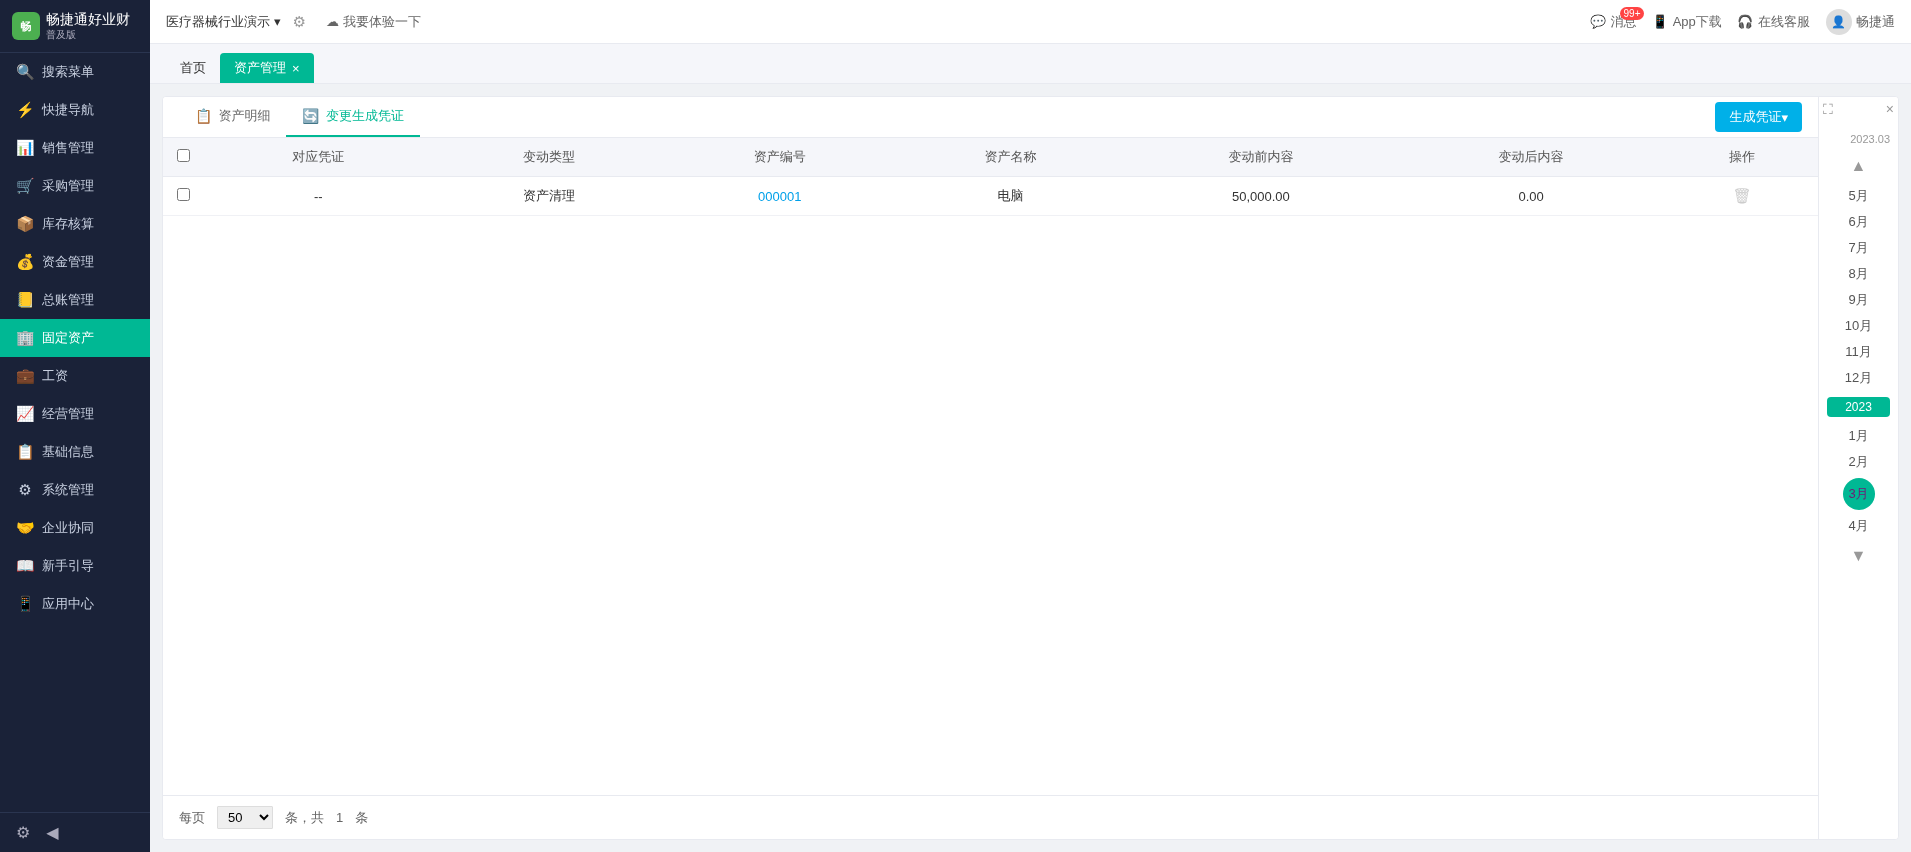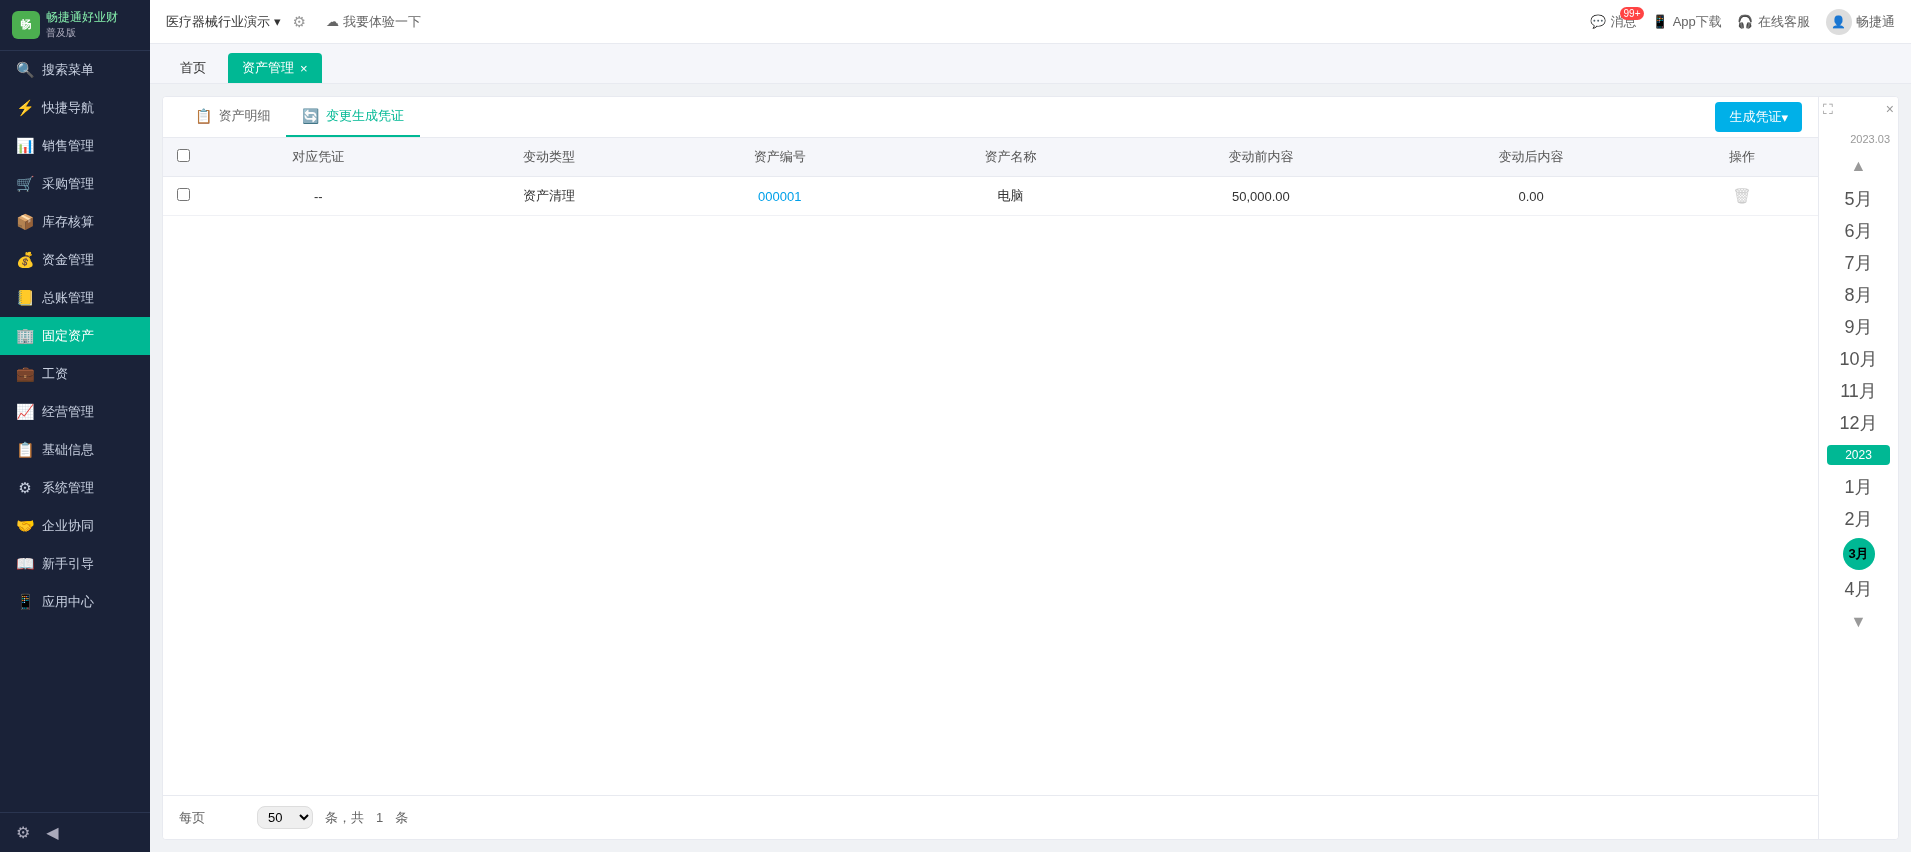--- a/index.html
+++ b/index.html
@@ -30,7 +30,7 @@
       display: flex; align-items: center; justify-content: center;
       color: white; font-size: 11px; font-weight: bold;
     }
-    .sidebar-logo-text { font-size: 12px; color: #86efac; line-height: 1.3; }
+    .sidebar-logo-text { font-size: 14px; color: #ffffff; line-height: 1.3; }
     .sidebar-logo-sub { font-size: 10px; color: #aab; }
     .sidebar-scroll { flex: 1; overflow-y: auto; }
     .sidebar-item {

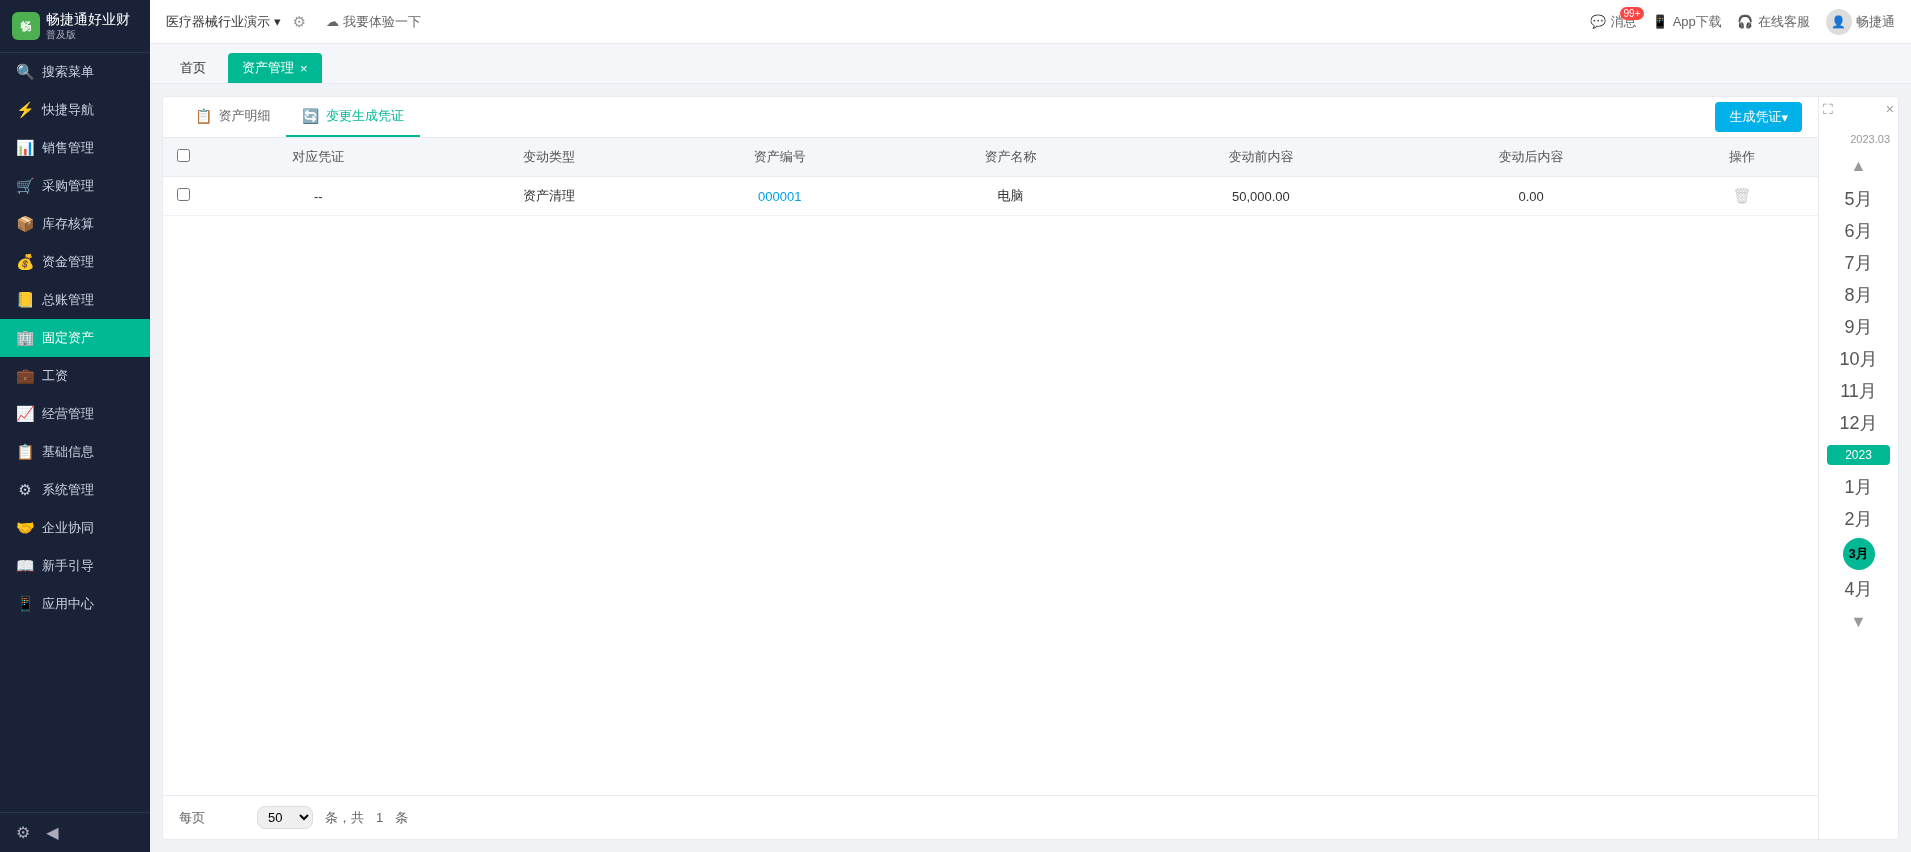--- a/index.html
+++ b/index.html
@@ -75,7 +75,7 @@
       border-bottom: 1px solid #e8eaf0;
       padding: 0 16px;
       height: 40px;
-      display: flex; align-items: flex-end; gap: 8px;
+      display: flex; align-items: flex-end; gap: 0;
     }
     .tab-item {
       padding: 6px 14px;

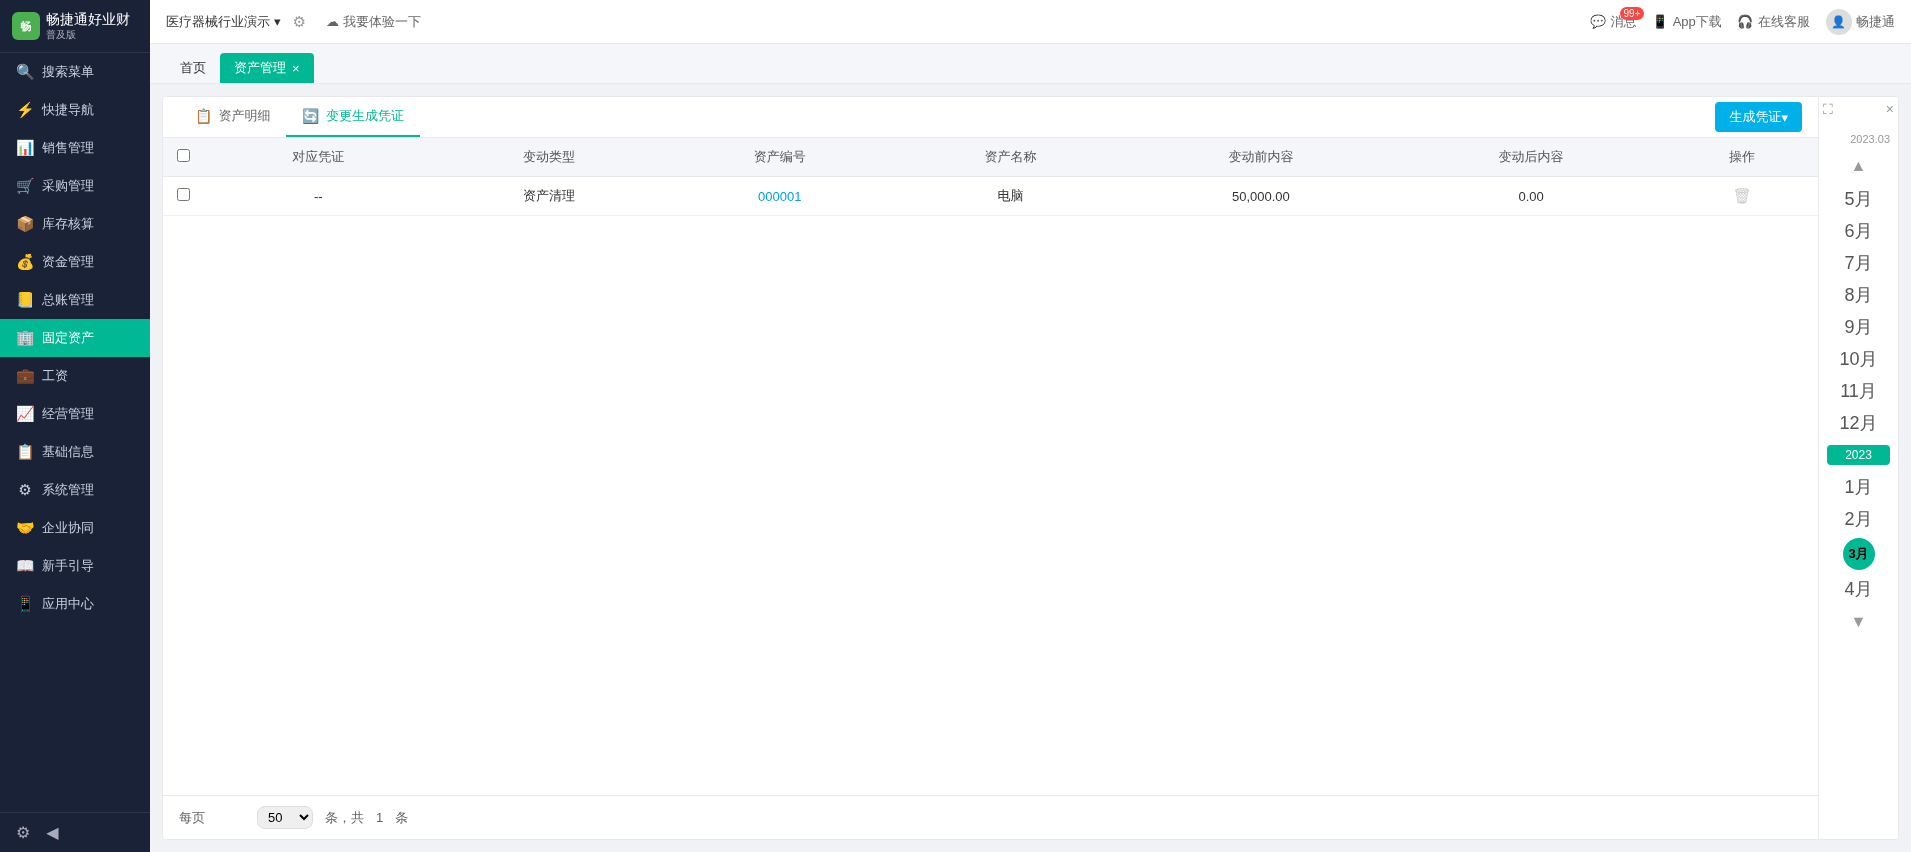--- a/index.html
+++ b/index.html
@@ -201,7 +201,7 @@
     .calendar-month {
       display: flex; align-items: center; justify-content: center;
       padding: 4px 0;
-      font-size: 18px; color: #555;
+      font-size: 13px; color: #555;
       cursor: pointer;
     }
     .calendar-nav { cursor: pointer; color: #999; font-size: 16px; padding: 4px; }

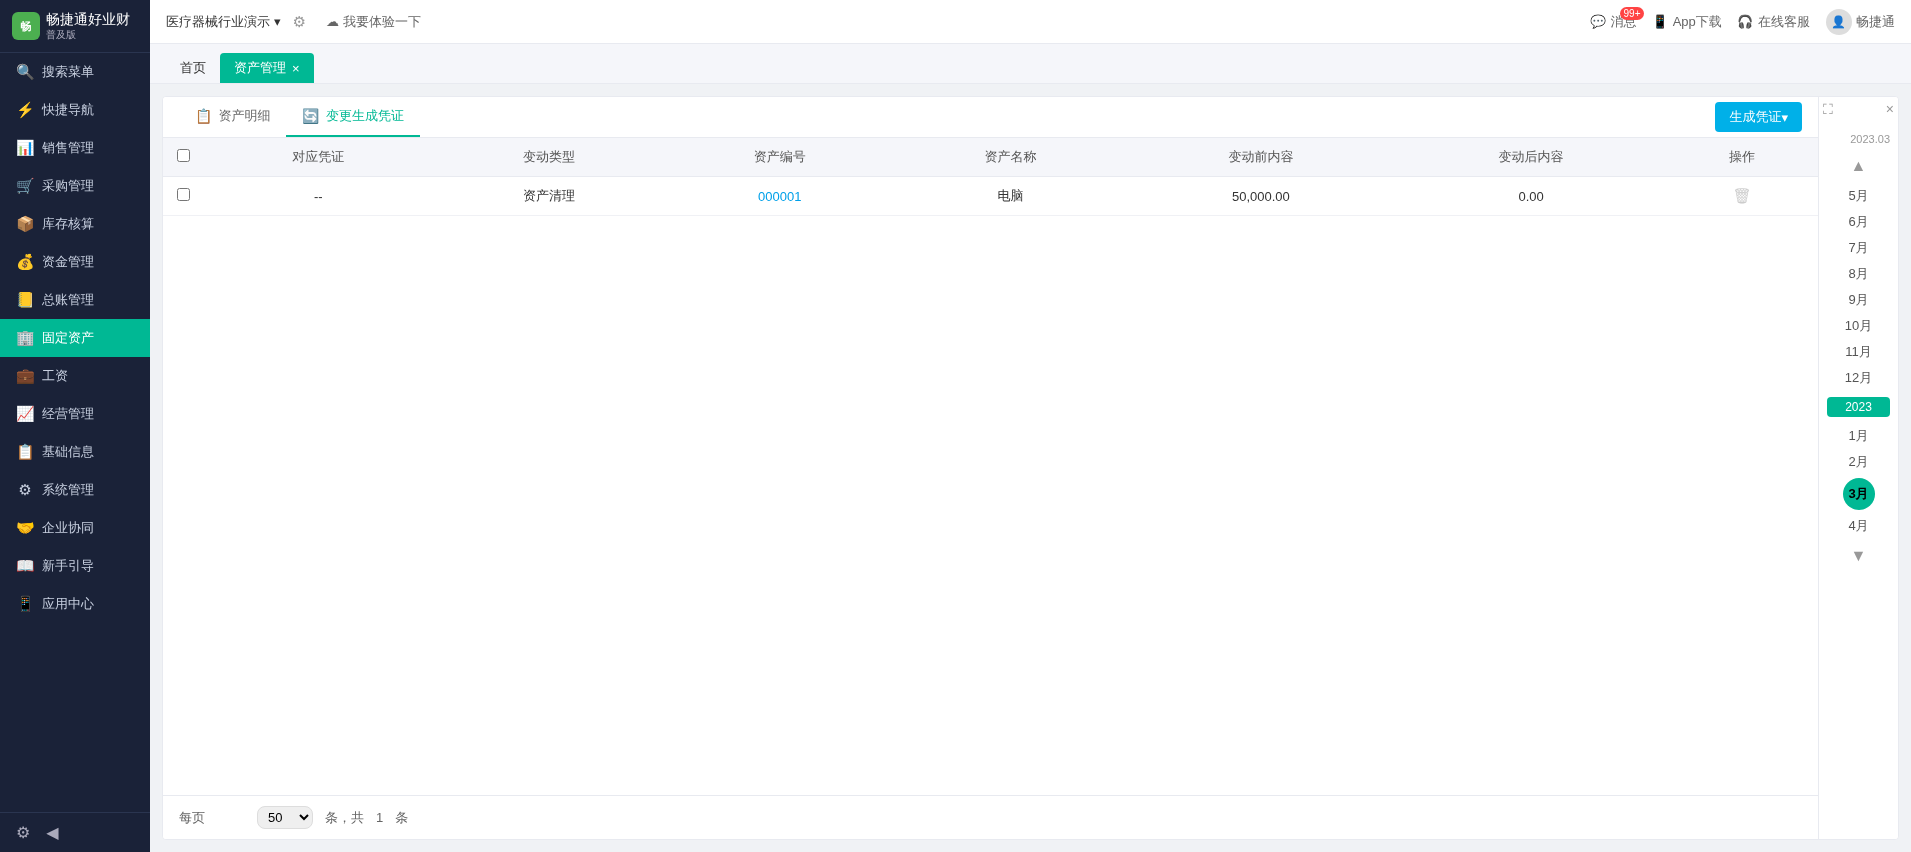--- a/index.html
+++ b/index.html
@@ -417,7 +417,7 @@
         <div class="calendar-month">1月</div>
         <div class="calendar-month">2月</div>
         <div style="display:flex;justify-content:center;">
-          <div style="background:#00b894;color:#000000;border-radius:50%;width:32px;height:32px;display:flex;align-items:center;justify-content:center;font-size:13px;cursor:pointer;margin:3px 8px;font-weight:bold;">3月</div>
+          <div style="background:#00b894;color:#701a75;border-radius:50%;width:32px;height:32px;display:flex;align-items:center;justify-content:center;font-size:13px;cursor:pointer;margin:3px 8px;">3月</div>
         </div>
         <div class="calendar-month">4月</div>
 

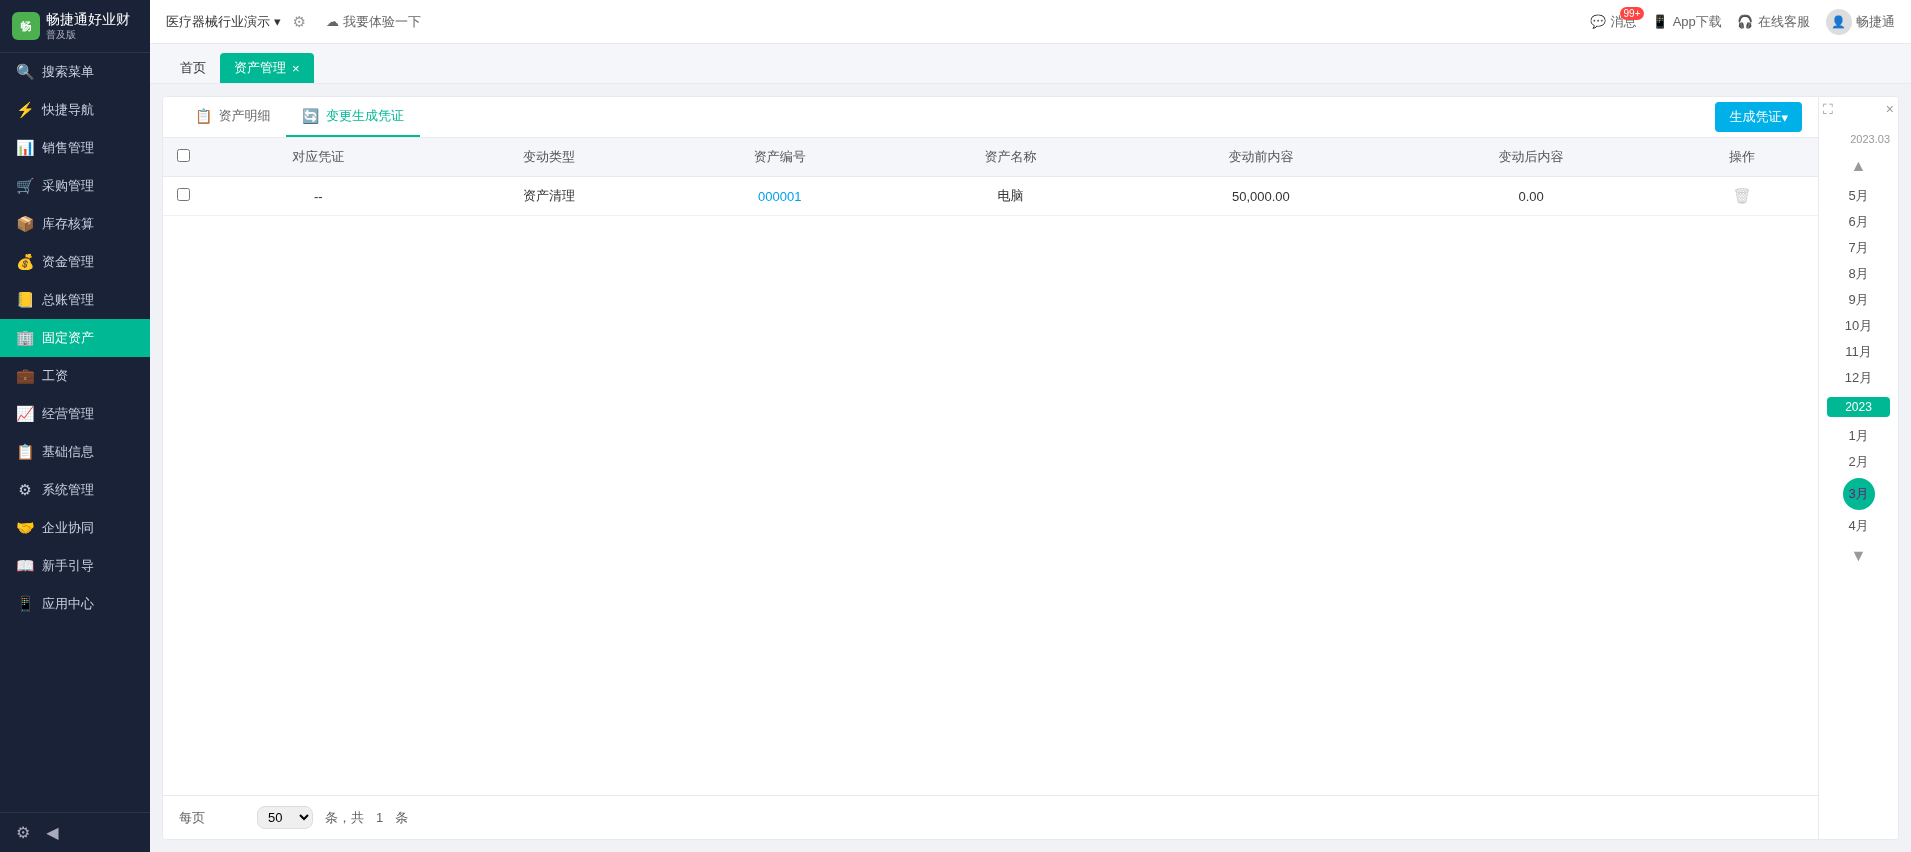--- a/index.html
+++ b/index.html
@@ -167,11 +167,10 @@
     }
     .page-size-select {
       border: 1px solid #ddd;
-      border-radius: 8px;
+      border-radius: 1px;
       padding: 2px 6px;
       font-size: 13px;
       cursor: pointer;
-      margin-left: 40px;
     }
 
     

